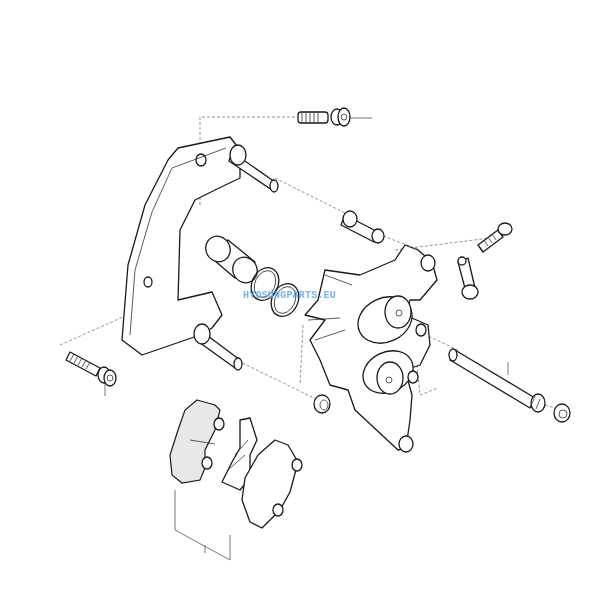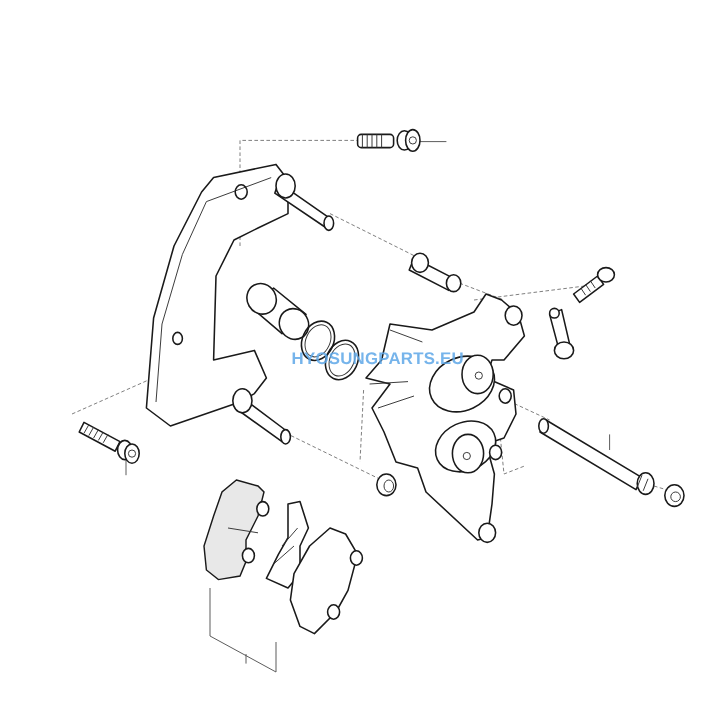--- a/index.html
+++ b/index.html
@@ -13,8 +13,8 @@
     .pad { fill: #e8e8e8; stroke: #1a1a1a; stroke-width: 1.2; }
     .watermark {
       position: absolute; left: 243px; top: 290px;
-      font-family: Liberation Sans, sans-serif; font-weight: bold;
-      font-size: 14px; letter-spacing: 0.2px;
+      font-family: Liberation Mono, monospace; font-weight: bold;
+      font-size: 10px; letter-spacing: 0.2px;
       color: #5fa8e8; opacity: 0.85;
     }
   </style>

